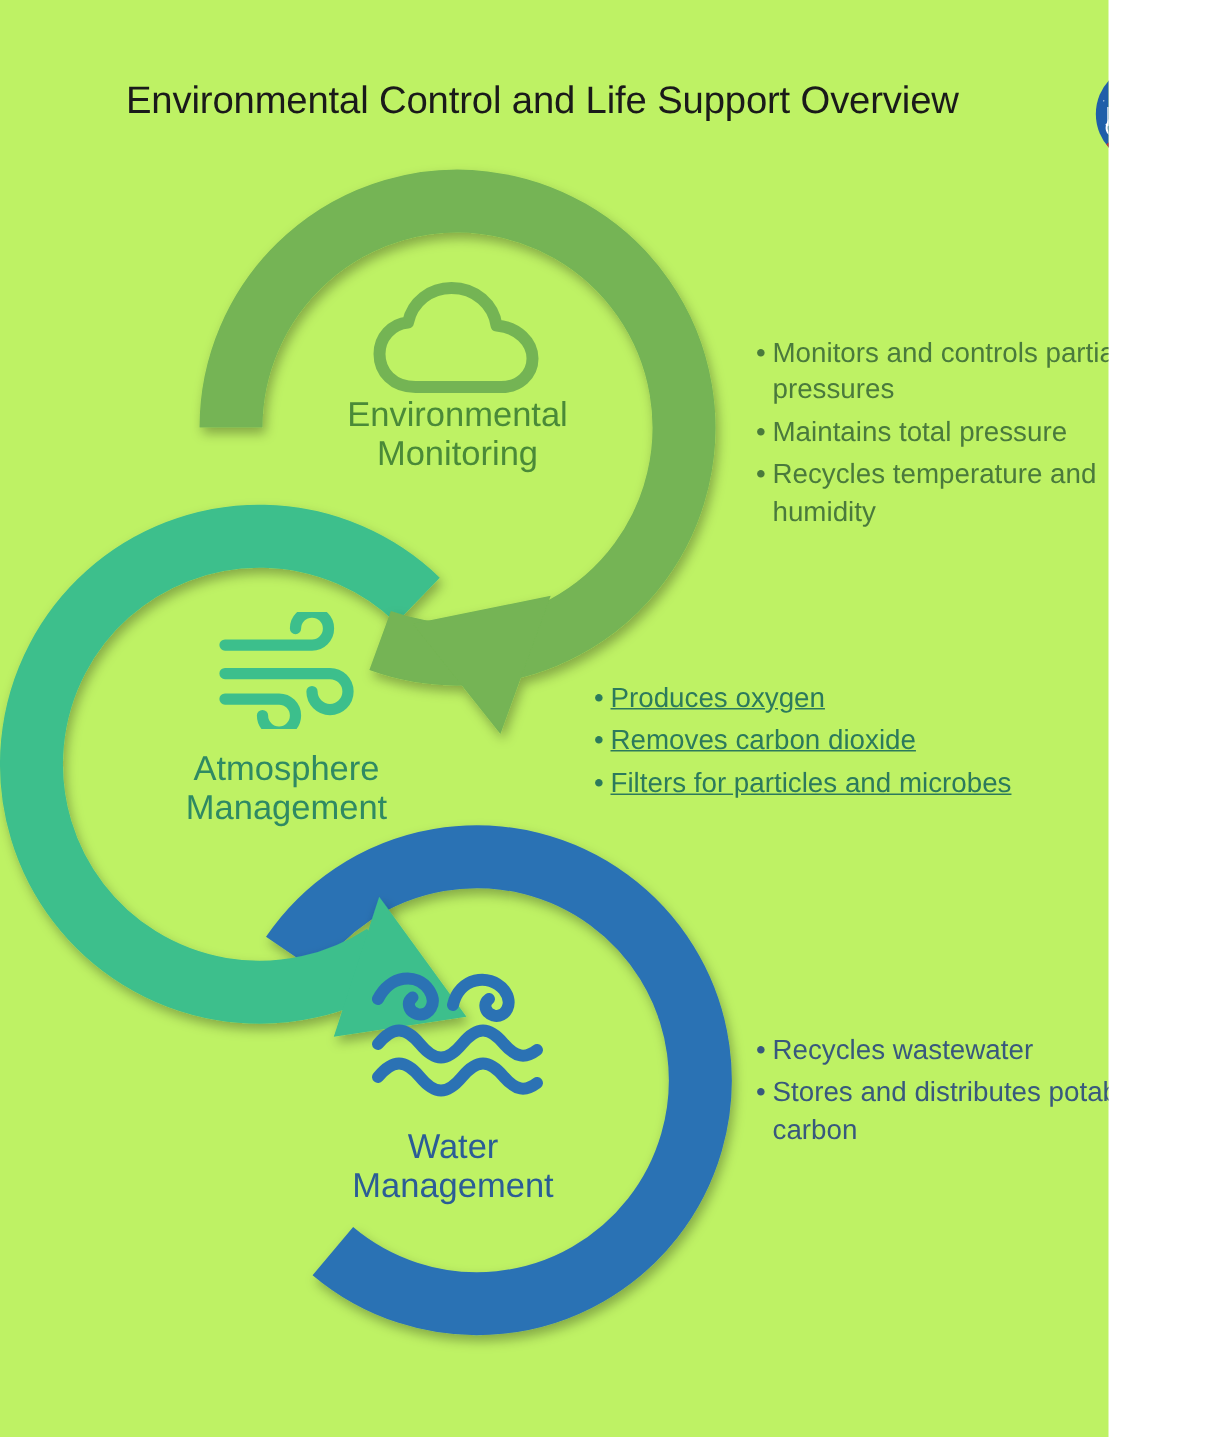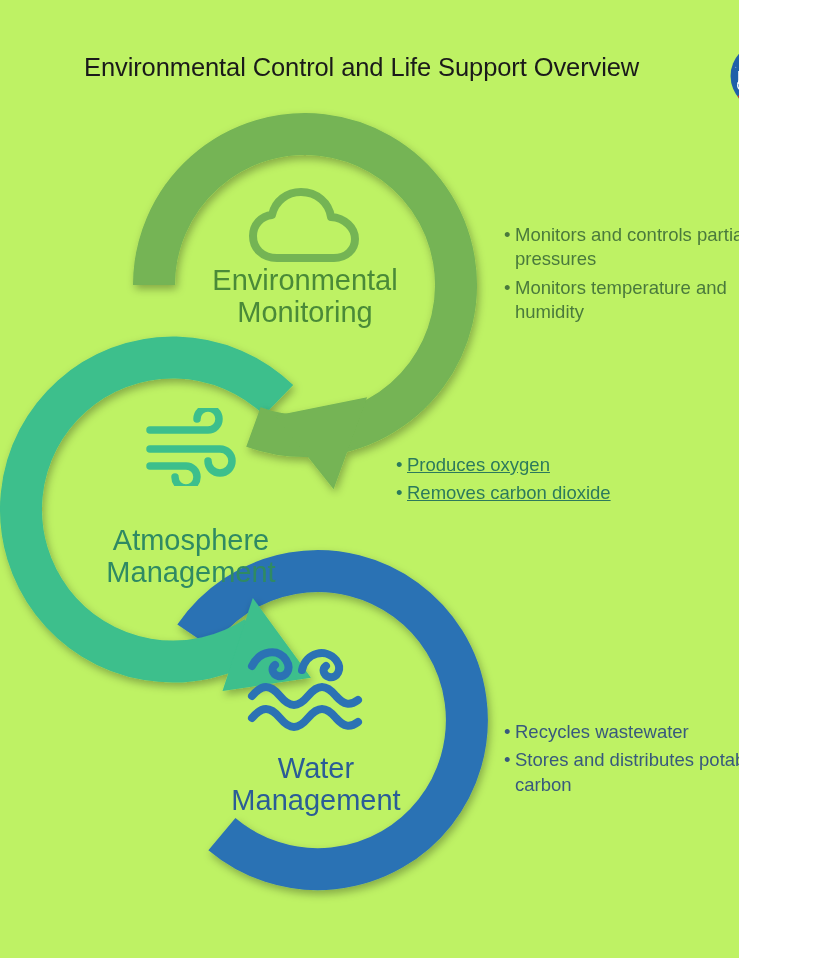--- a/index.html
+++ b/index.html
@@ -52,7 +52,7 @@
     position: absolute;
     text-align: center;
     line-height: 1.12;
-    font-size: 29px;
+    font-size: 23px;
     white-space: pre-line;
   }
   #label-environmental {

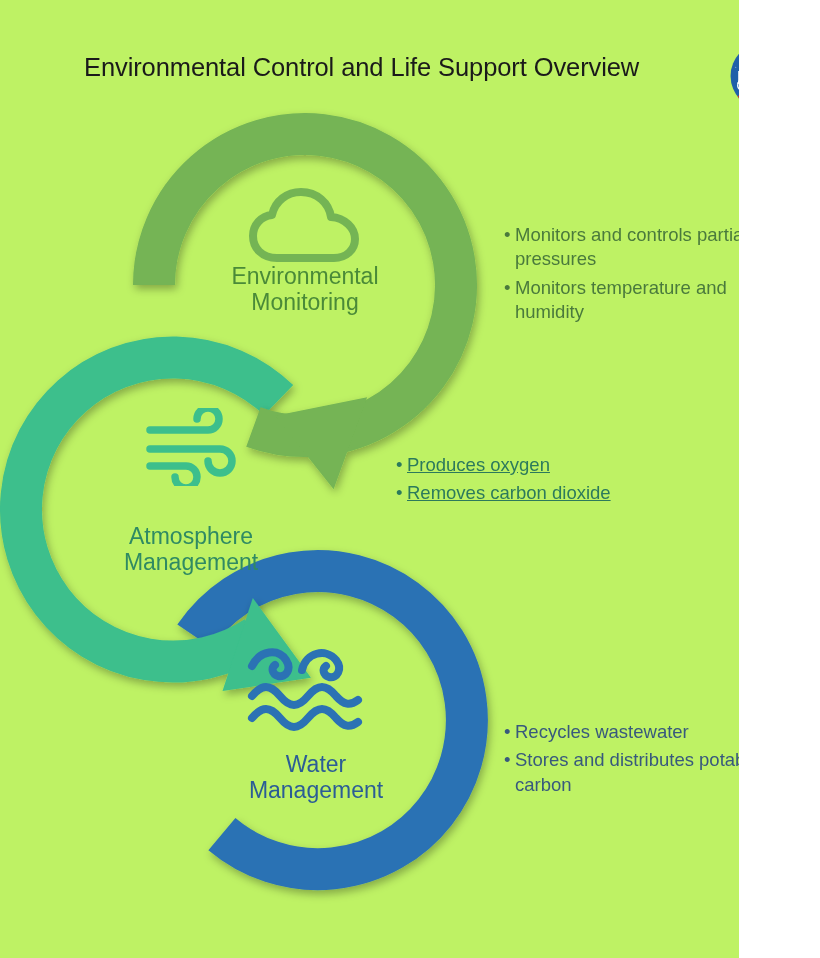--- a/index.html
+++ b/index.html
@@ -255,6 +255,7 @@
 
   <div class="bullets" id="bullets-environmental">
       <span class="bullet-item">Monitors and controls partial pressures</span>
+      <span class="bullet-item">Maintains total pressure</span>
       <span class="bullet-item">Monitors temperature and humidity</span>
     </div>
 

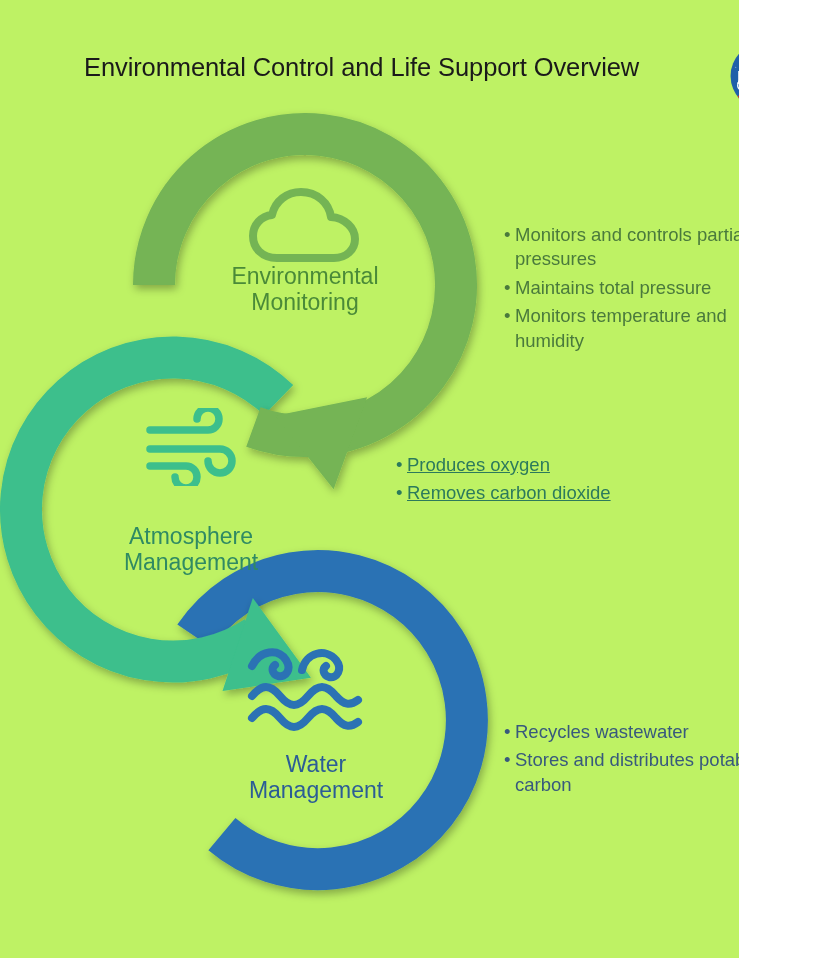--- a/index.html
+++ b/index.html
@@ -256,7 +256,7 @@
   <div class="bullets" id="bullets-environmental">
       <span class="bullet-item">Monitors and controls partial pressures</span>
       <span class="bullet-item">Maintains total pressure</span>
-      <span class="bullet-item">Monitors temperature and humidity</span>
+      <span class="bullet-item">Recycles temperature and humidity</span>
     </div>
 
   <div class="bullets" id="bullets-atmosphere">

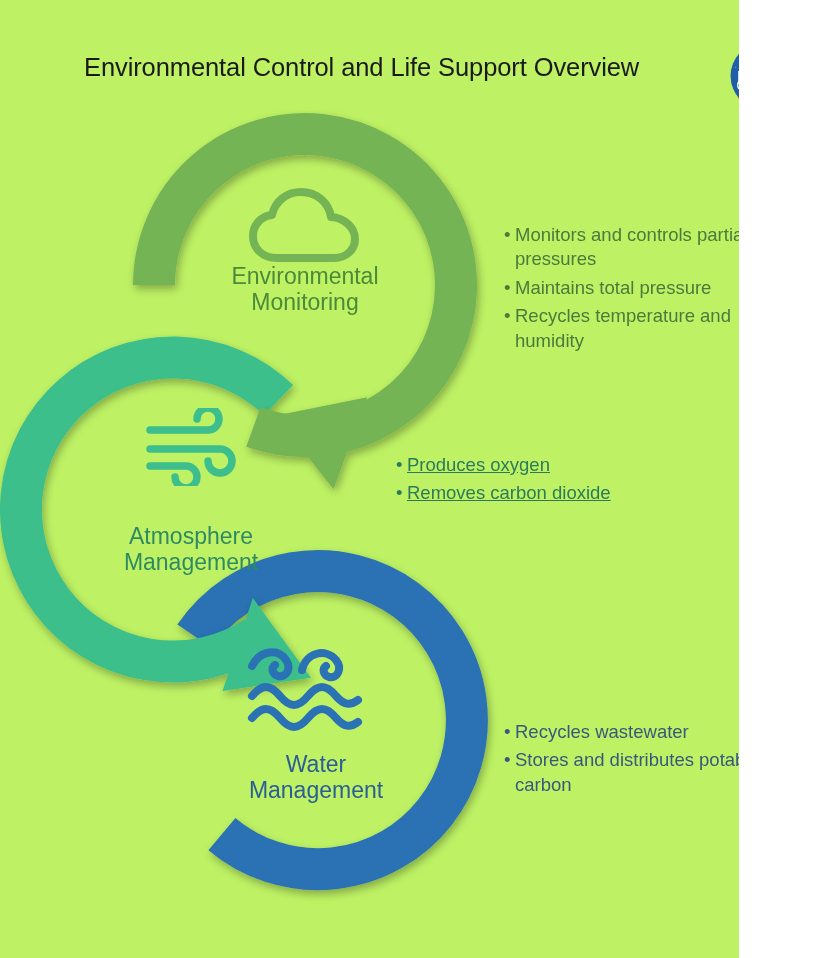--- a/index.html
+++ b/index.html
@@ -63,7 +63,7 @@
   }
   #label-atmosphere {
     left: 52px;
-    top: 524px;
+    top: 500px;
     width: 278px;
     color: #2f8a63;
     text-align: center;

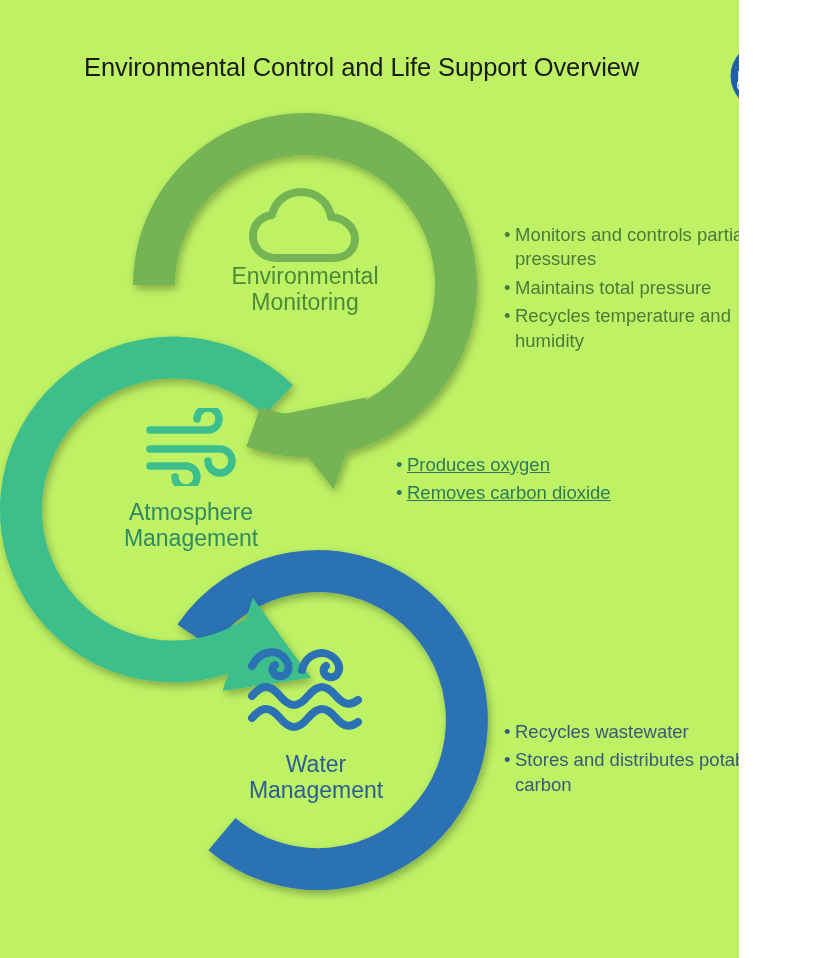--- a/index.html
+++ b/index.html
@@ -262,6 +262,7 @@
   <div class="bullets" id="bullets-atmosphere">
       <span class="bullet-item">Produces oxygen</span>
       <span class="bullet-item">Removes carbon dioxide</span>
+      <span class="bullet-item">Filters for particles and microbes</span>
     </div>
 
   <div class="bullets" id="bullets-water">

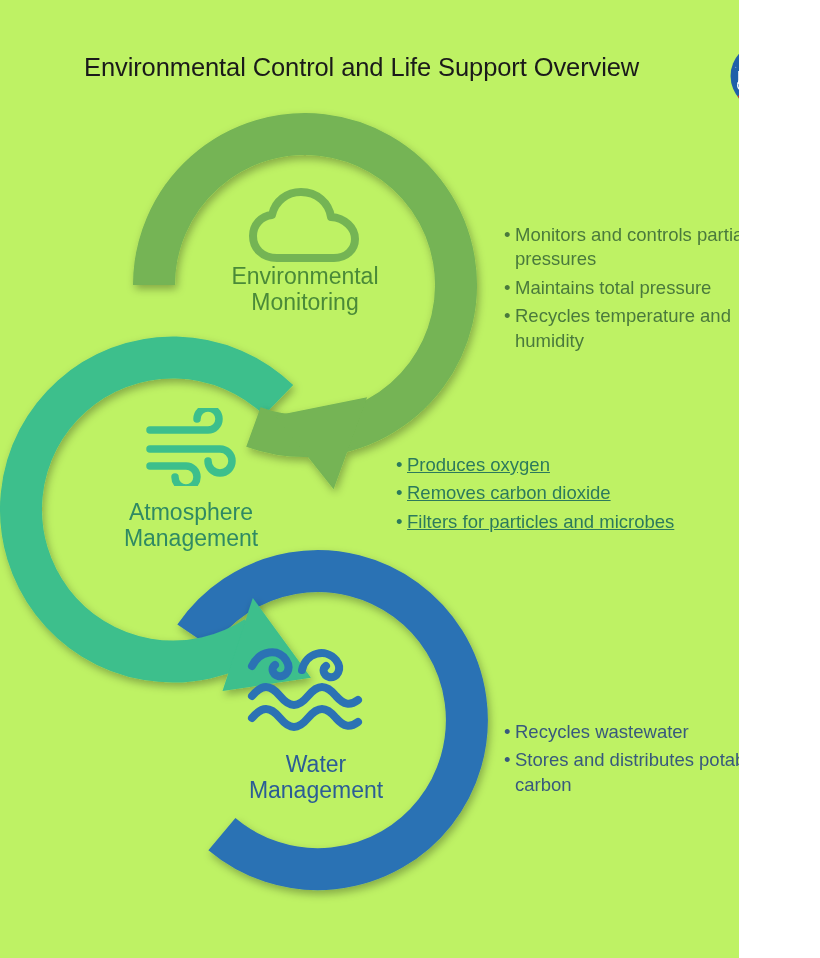--- a/index.html
+++ b/index.html
@@ -116,7 +116,7 @@
   }
   #bullets-water {
     left: 504px;
-    top: 720px;
+    top: 688px;
     width: 300px;
     color: #38597d;
   }

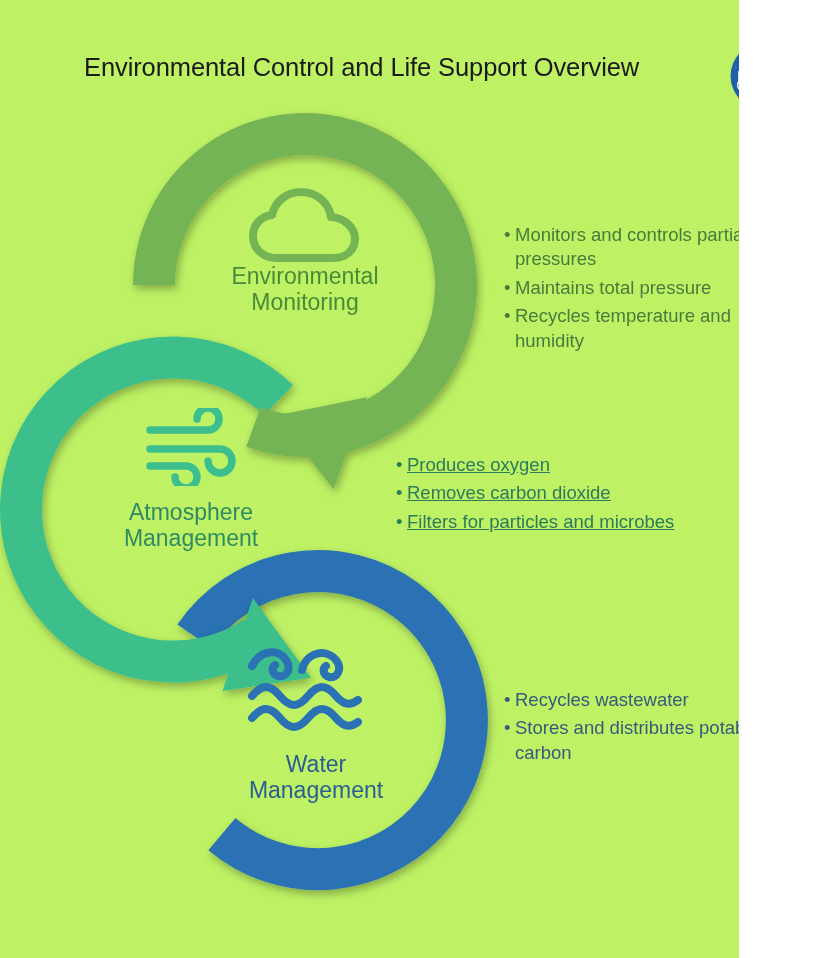--- a/index.html
+++ b/index.html
@@ -69,7 +69,7 @@
     text-align: center;
   }
   #label-water {
-    left: 186px;
+    left: 172px;
     top: 752px;
     width: 260px;
     color: #2b5d96;

